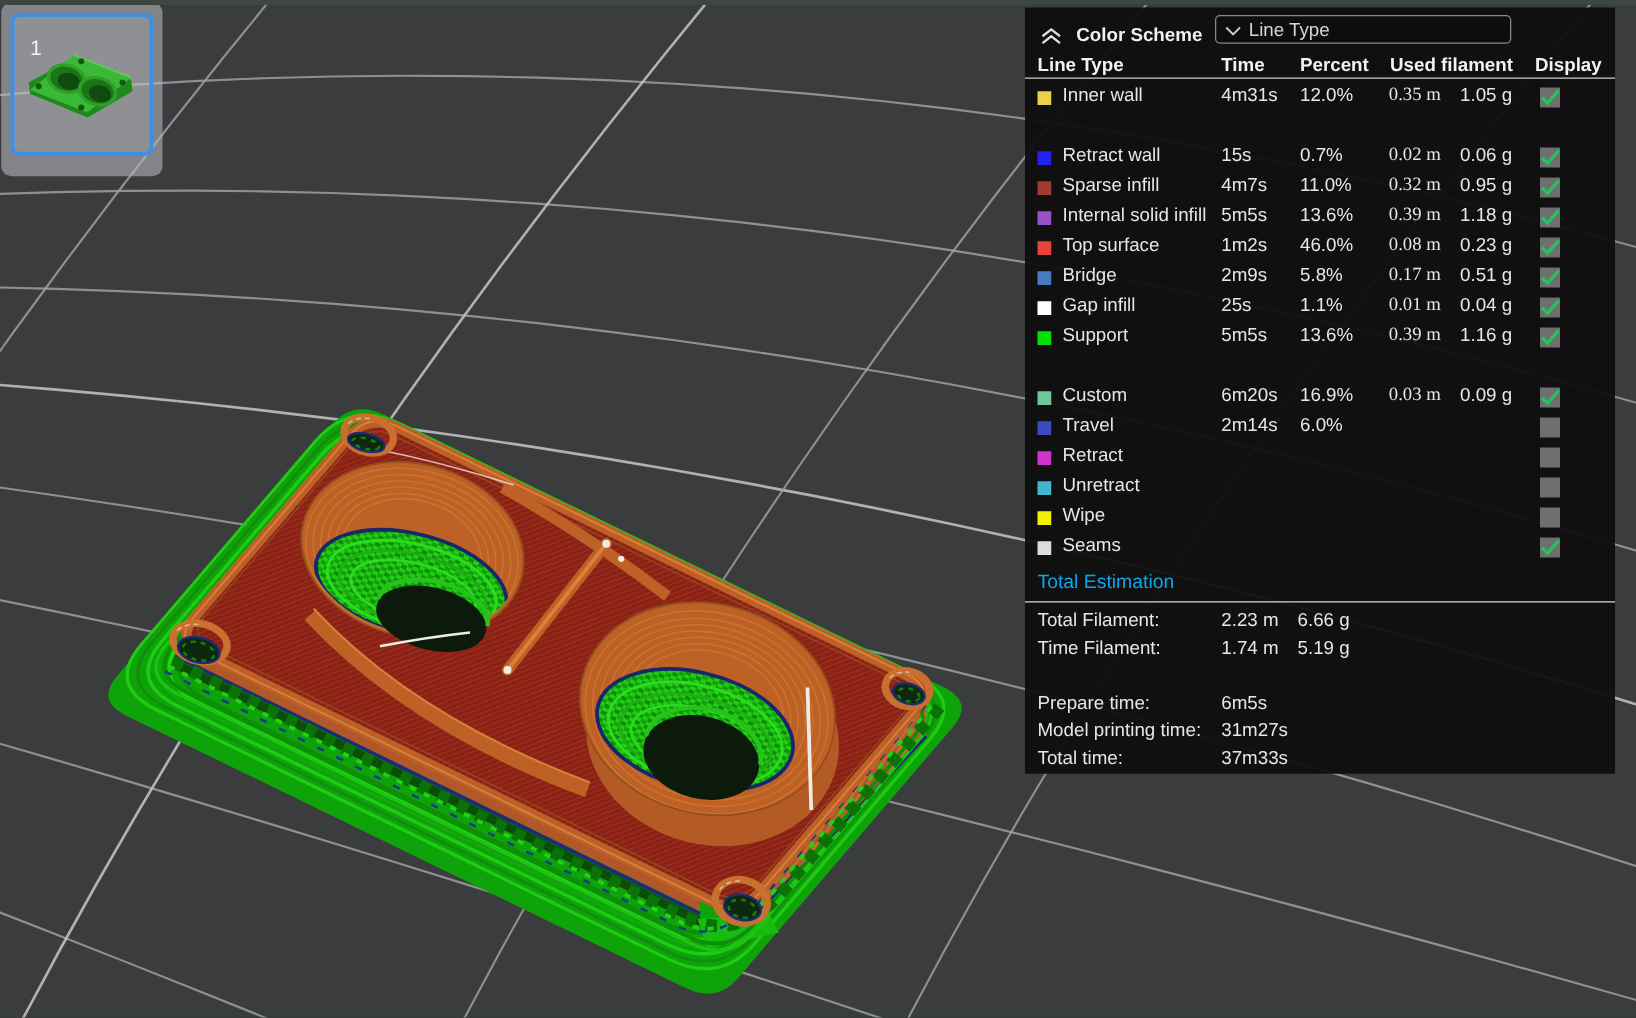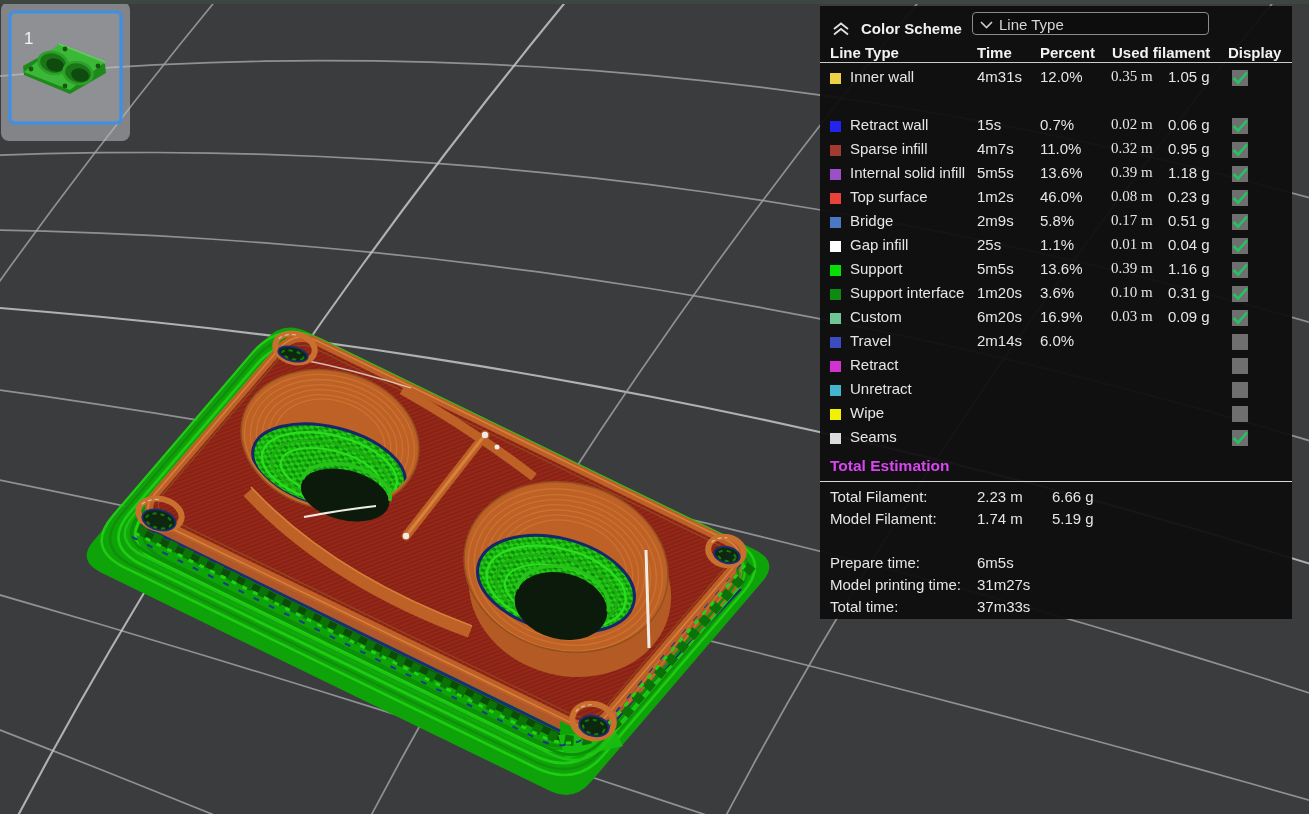--- a/index.html
+++ b/index.html
@@ -326,19 +326,6 @@
           </svg>
         </div>
 </div>
-<div class="row" style="top:278px">
-<div class="sq" style="background:#0E8A12"></div>
-<div class="c nm">Support interface</div>
-<div class="c t1">1m20s</div>
-<div class="c t2">3.6%</div>
-<div class="c t3">0.10 m</div>
-<div class="c t4">0.31 g</div>
-<div class="cb">
-          <svg width="20" height="18" viewBox="0 0 20 18" style="position:absolute;left:-2px;top:-1px">
-            <path d="M3.5 9 L8 13.5 L17 3.5" fill="none" stroke="#21c45d" stroke-width="2.6"></path>
-          </svg>
-        </div>
-</div>
 <div class="row" style="top:302px">
 <div class="sq" style="background:#6FC795"></div>
 <div class="c nm">Custom</div>

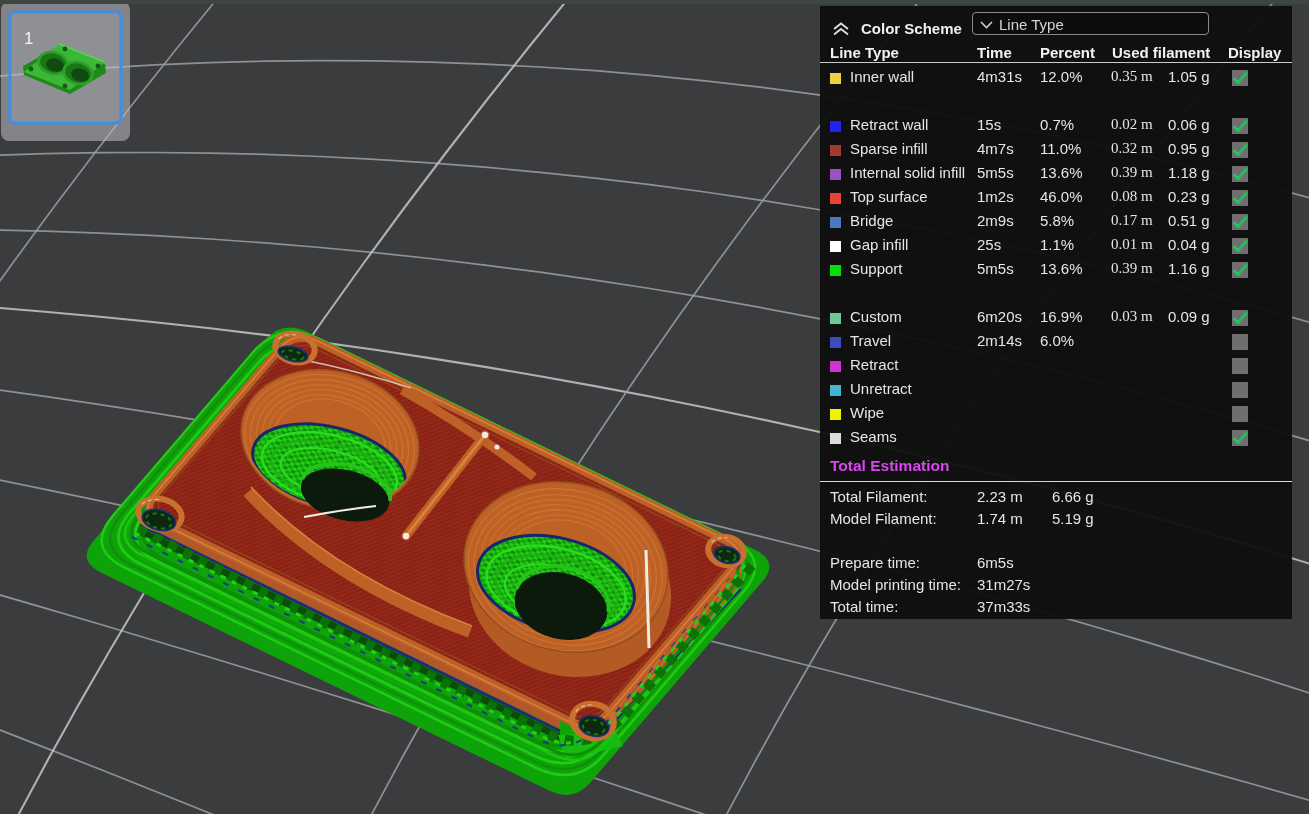--- a/index.html
+++ b/index.html
@@ -22,7 +22,7 @@
 .t4 { left:348px; }
 .t2b { left:232px; }
 .cb { position:absolute; left:412px; top:1.5px; width:16px; height:16px; background:#6f6f6f; }
-.te { position:absolute; left:10px; top:451px; font-weight:bold; font-size:15.5px; color:#d946ef; }
+.te { position:absolute; left:10px; top:451px; font-weight:normal; font-size:15.5px; color:#0ea5e9; }
 .trow { position:absolute; left:0; width:472px; height:22px; }
 .nm2 { left:10px; }
 </style></head><body>

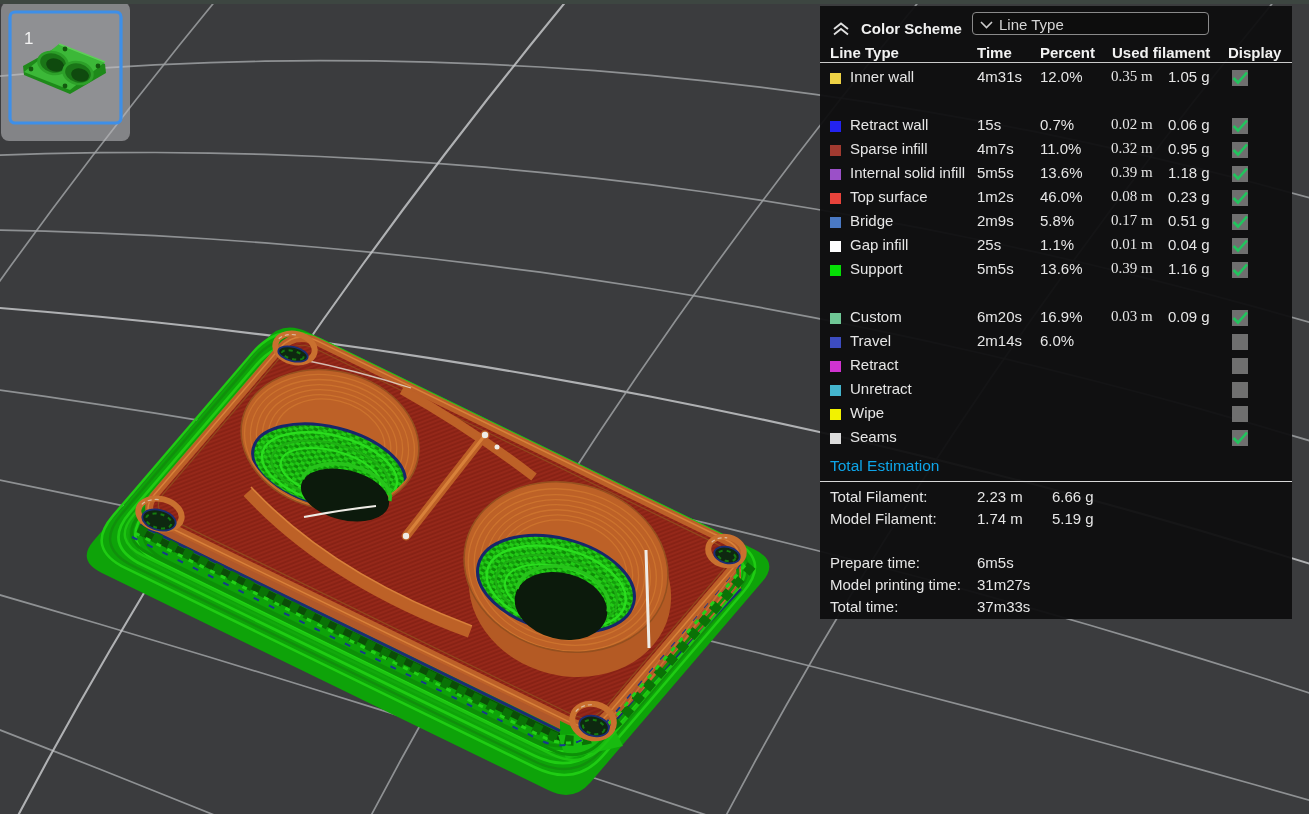--- a/index.html
+++ b/index.html
@@ -20,7 +20,7 @@
 .t2 { left:220px; }
 .t3 { left:291px;font-family:Liberation Serif, serif; }
 .t4 { left:348px; }
-.t2b { left:232px; }
+.t2b { left:218px; }
 .cb { position:absolute; left:412px; top:1.5px; width:16px; height:16px; background:#6f6f6f; }
 .te { position:absolute; left:10px; top:451px; font-weight:normal; font-size:15.5px; color:#0ea5e9; }
 .trow { position:absolute; left:0; width:472px; height:22px; }

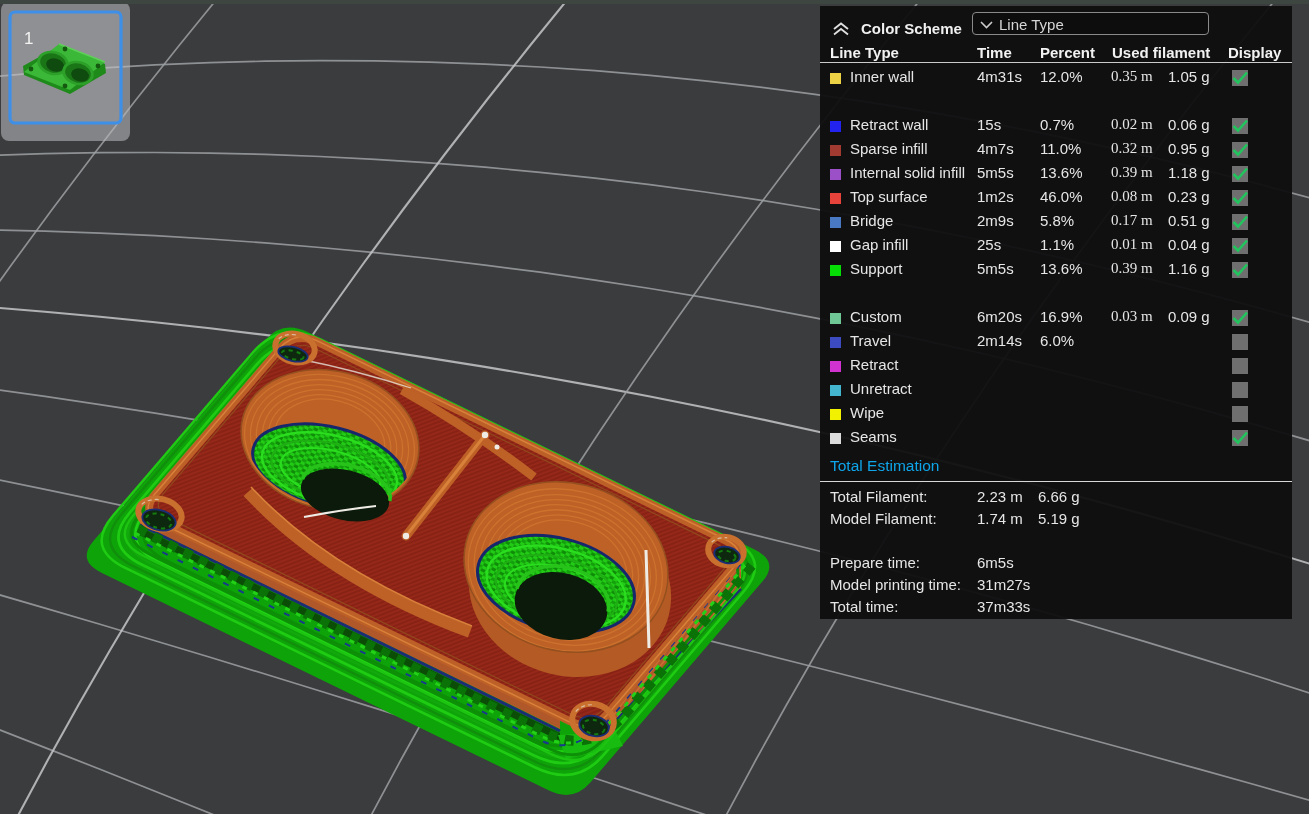--- a/index.html
+++ b/index.html
@@ -378,7 +378,7 @@
 <div class="c t2b">6.66 g</div>
 </div>
 <div class="trow" style="top:504px">
-        <div class="c nm2">Model Filament:</div>
+        <div class="c nm2">Time Filament:</div>
         <div class="c t1">1.74 m</div>
 <div class="c t2b">5.19 g</div>
 </div>

